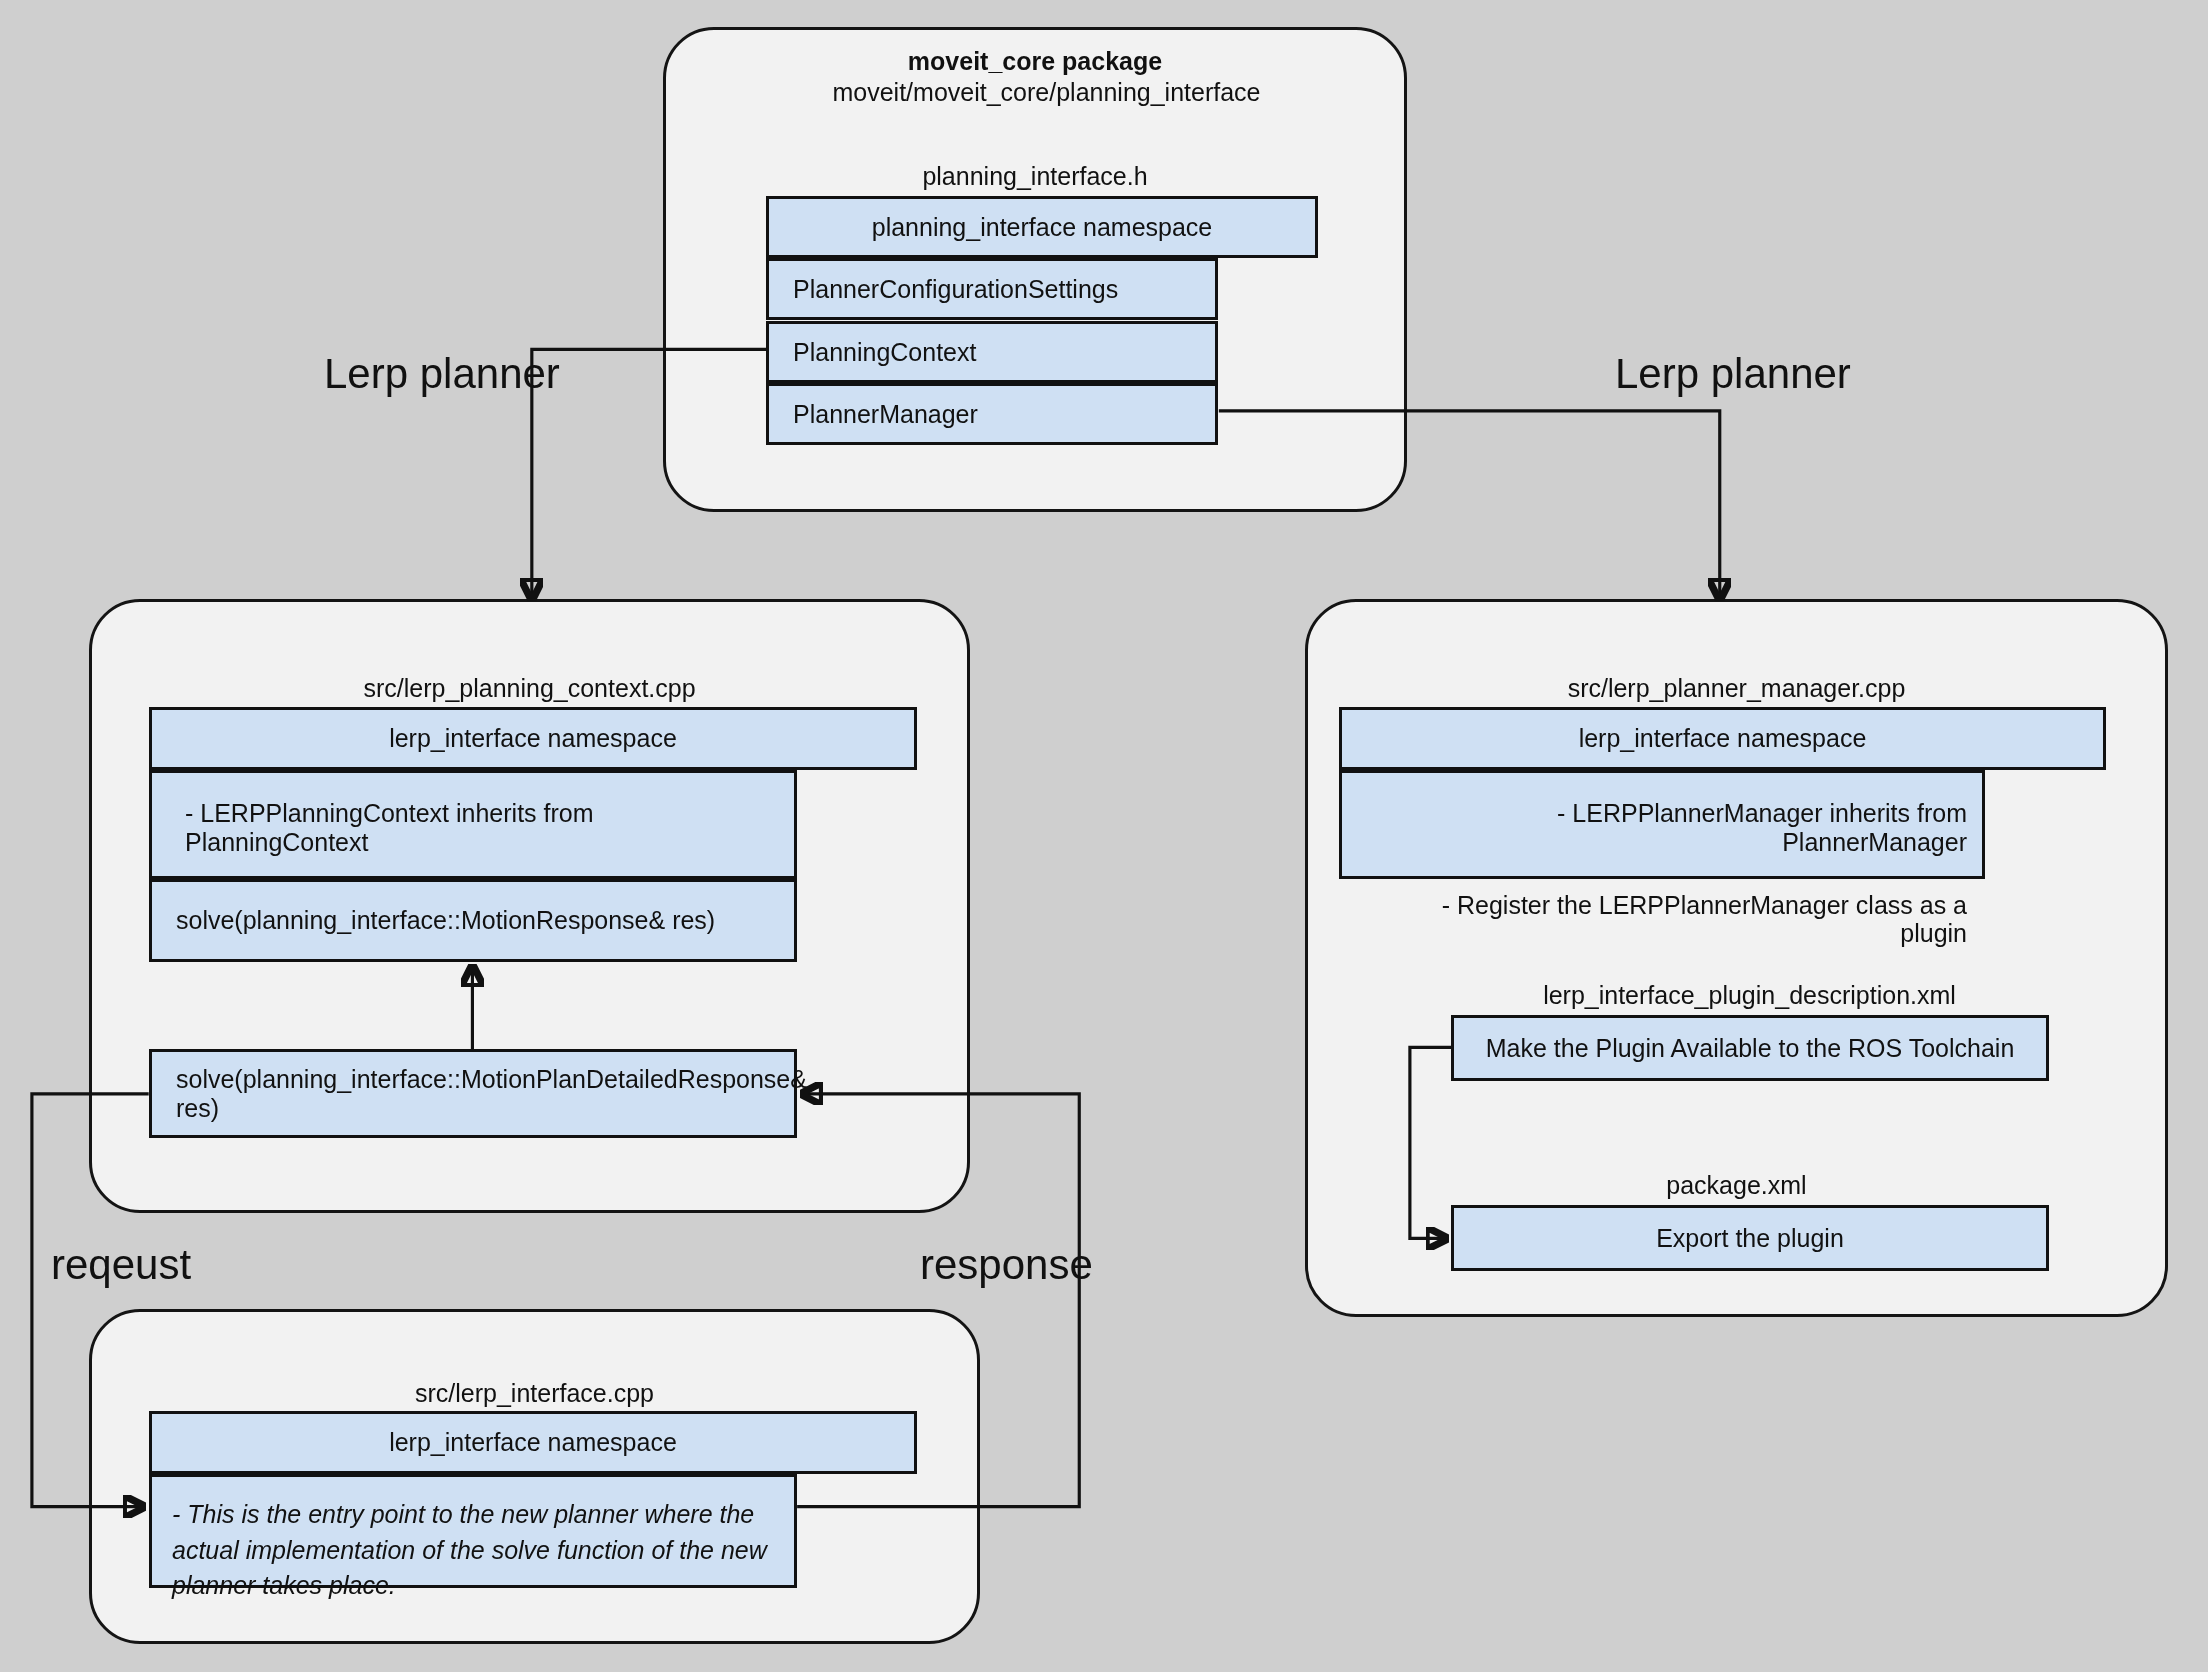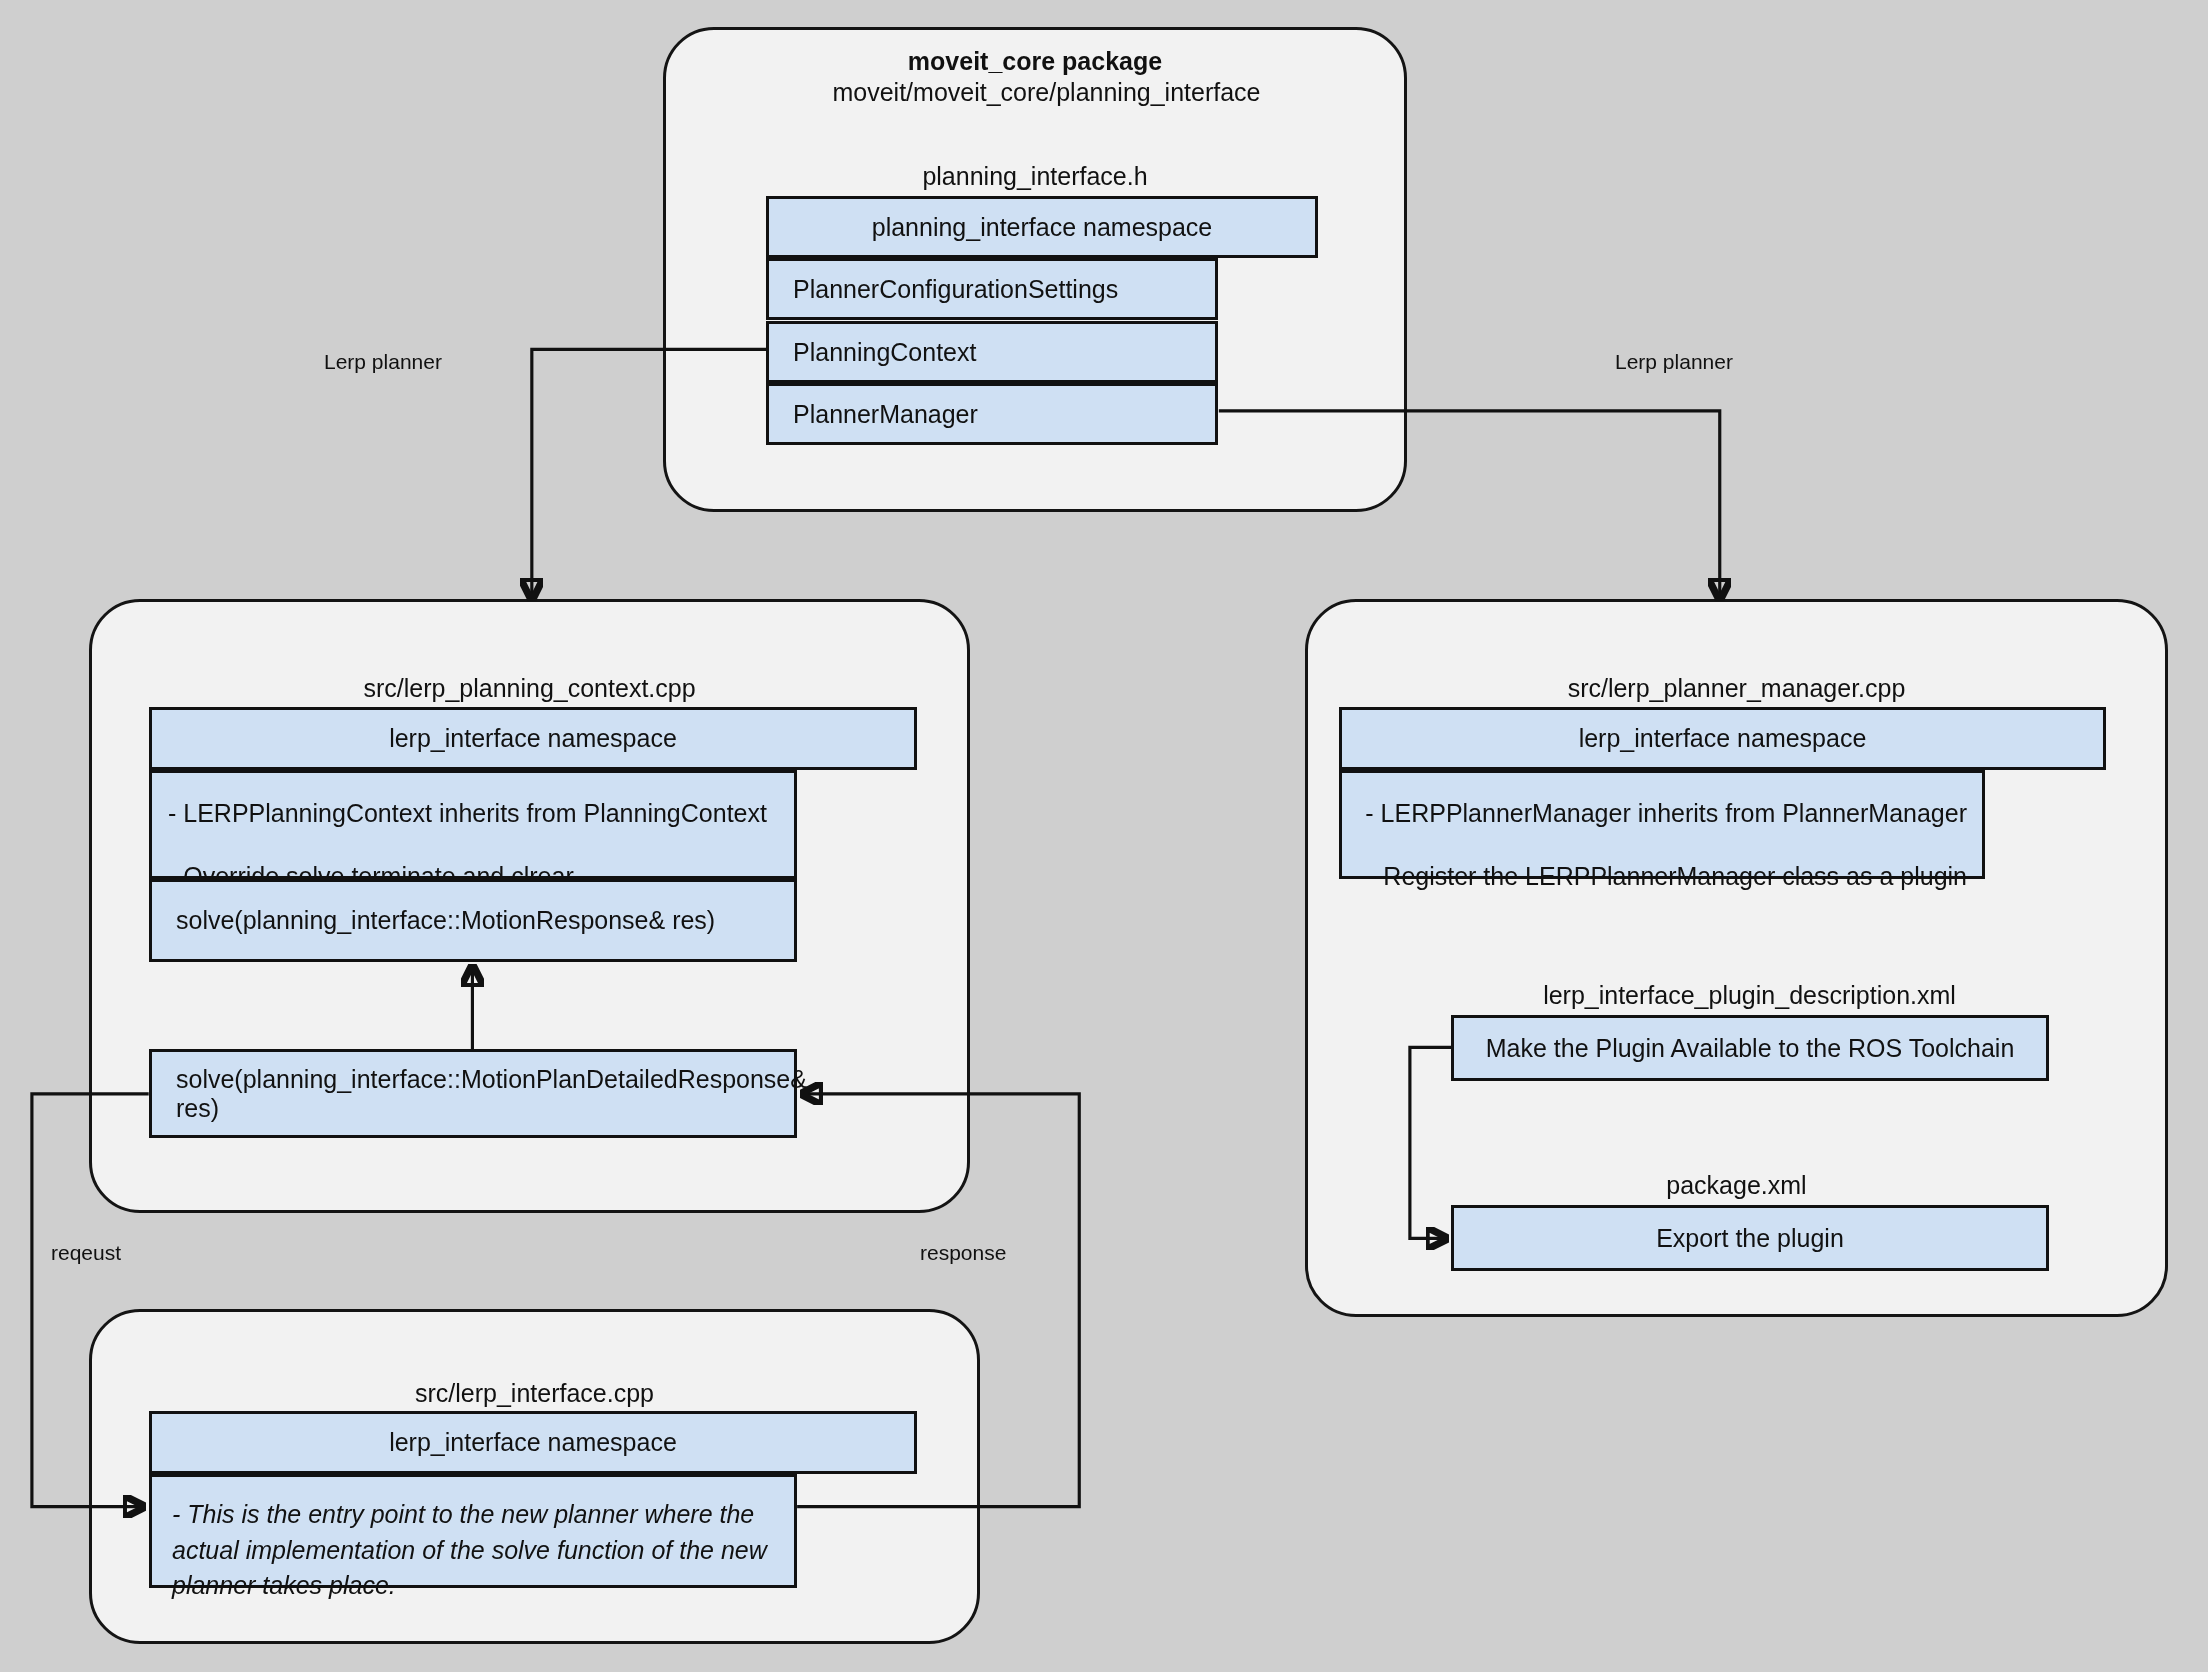--- a/index.html
+++ b/index.html
@@ -53,7 +53,7 @@
 
   .edge-label {
     position: absolute;
-    font-size: 21px;
+    font-size: 42px;
     color: #111;
     white-space: nowrap;
   }

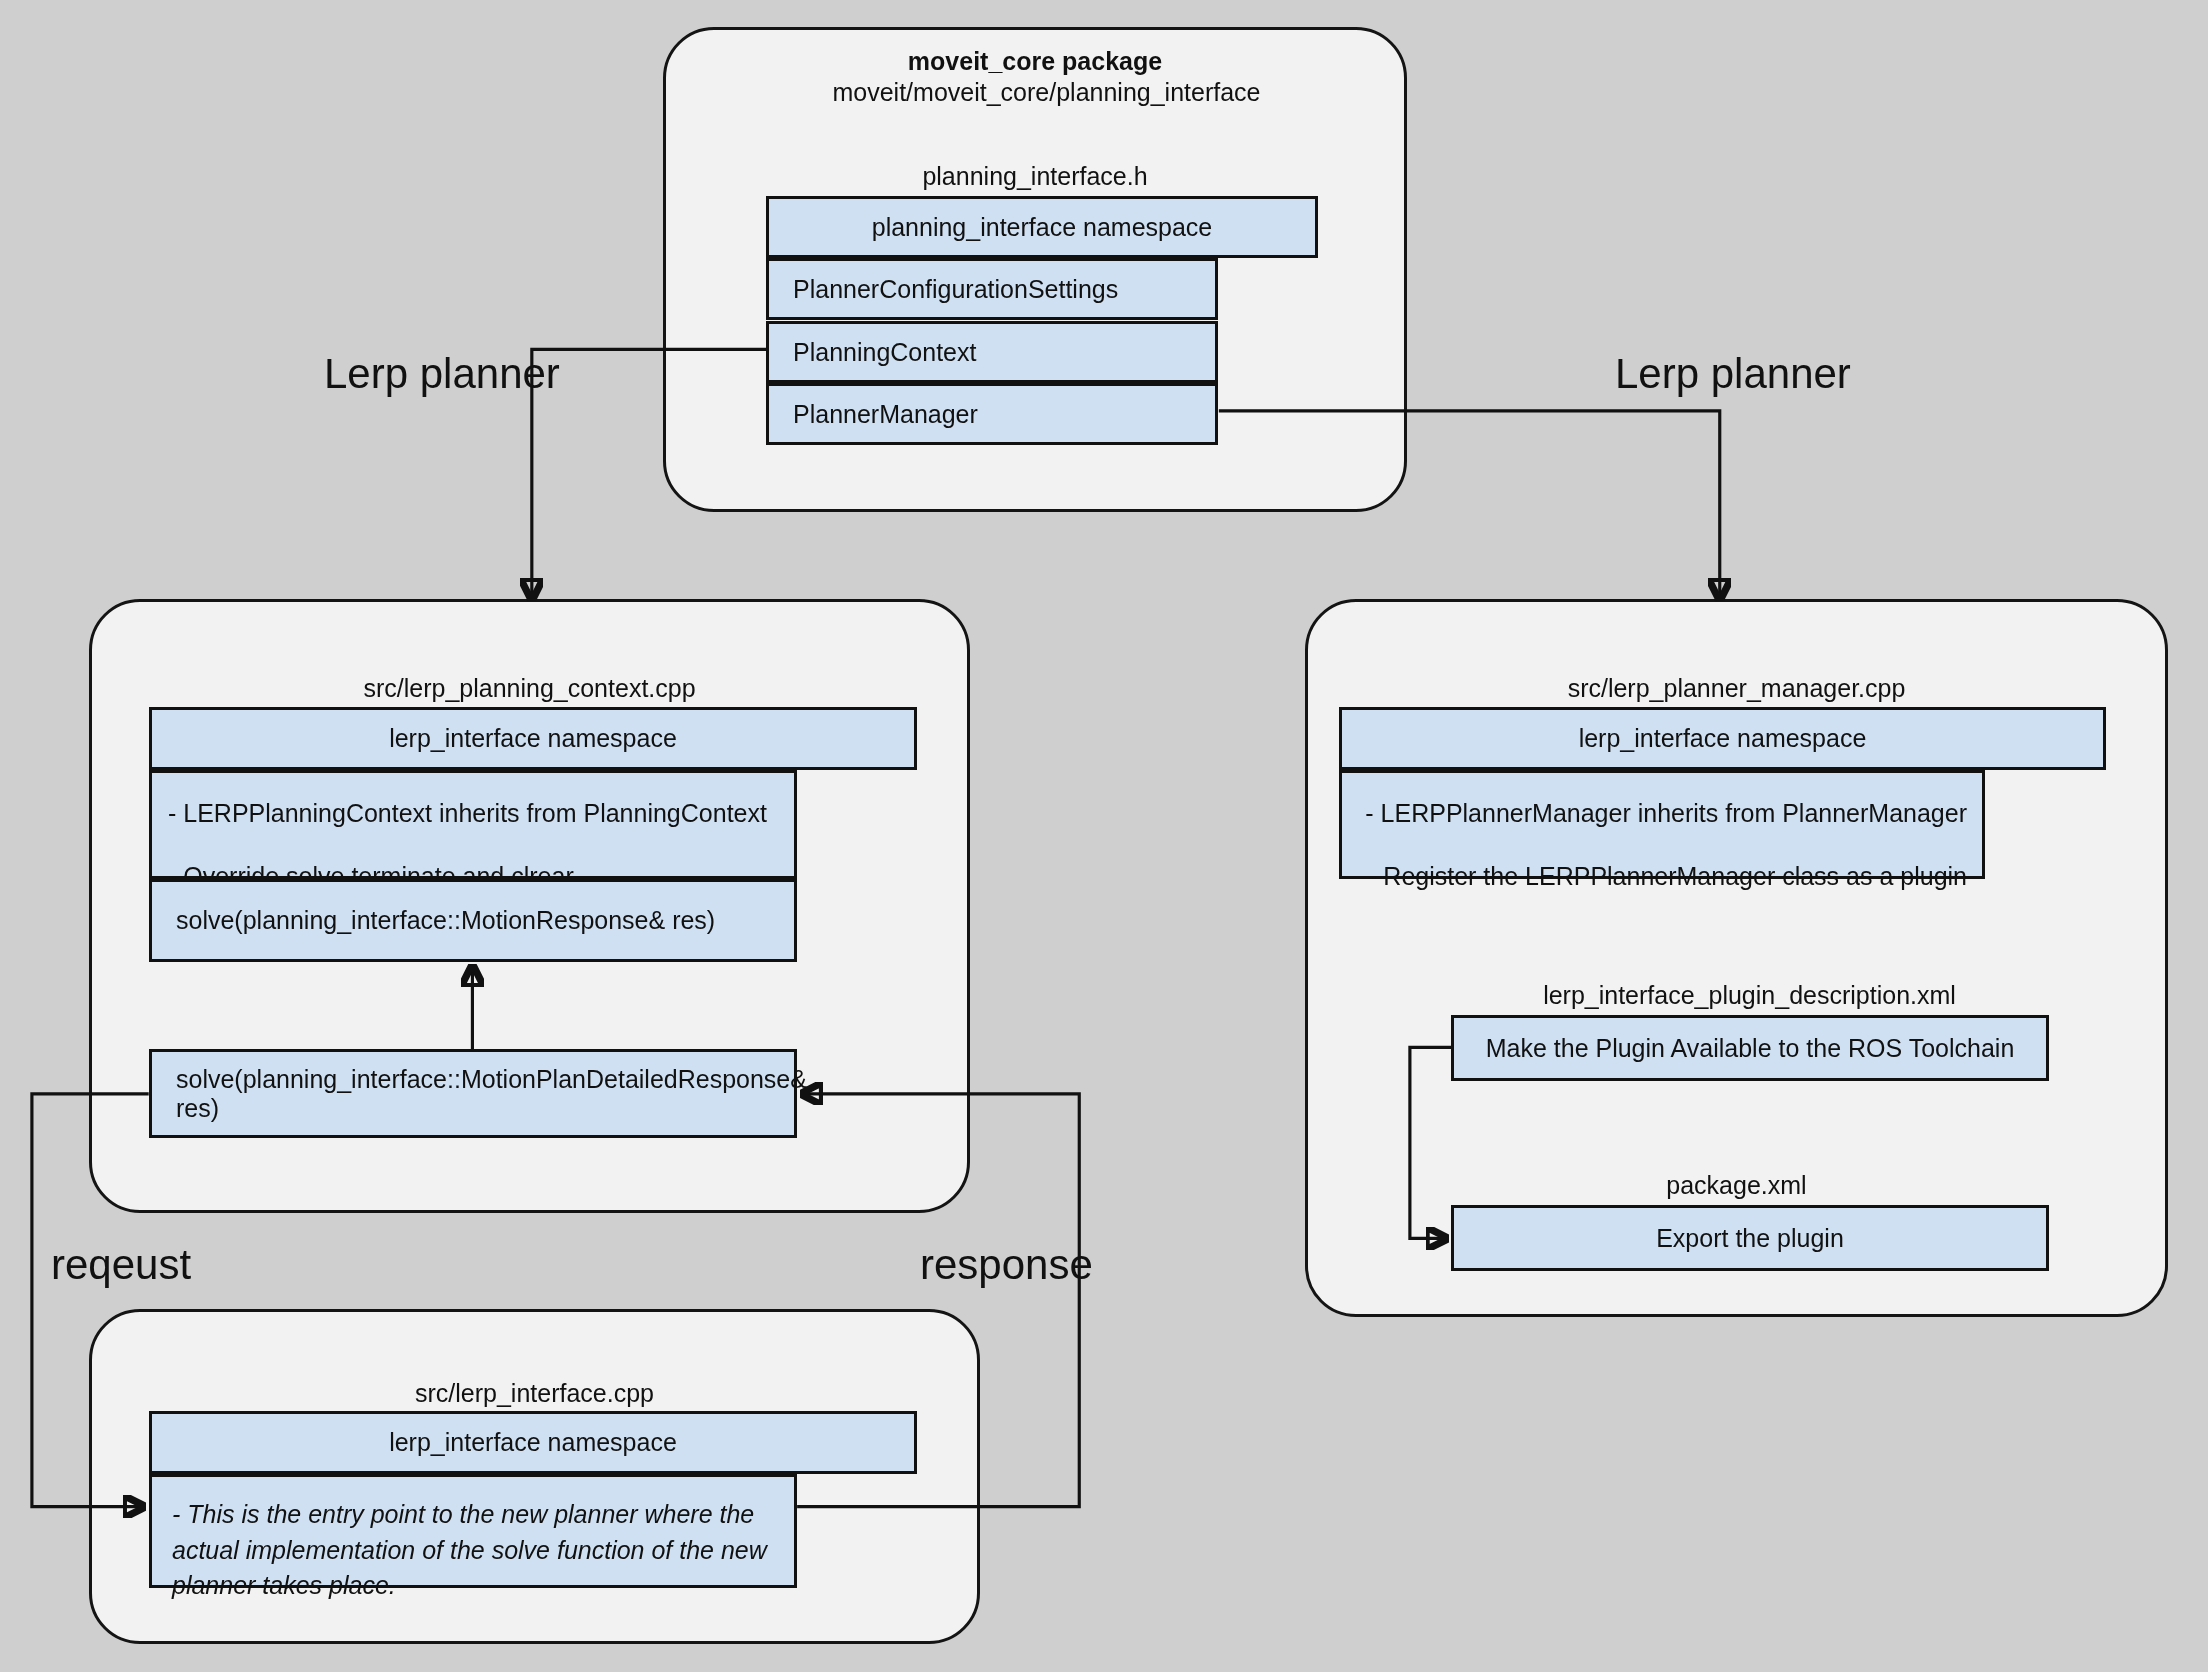--- a/index.html
+++ b/index.html
@@ -41,7 +41,7 @@
   .cbox.left { justify-content: flex-start; padding-left: 24px; }
   .cbox.stack {
     display: block;
-    padding: 26px 15px 0 16px;
+    padding: 26px 15px 0 33px;
   }
   .cbox.stack .line { margin-bottom: 34px; line-height: 1.15; }
   .cbox.wrap {

